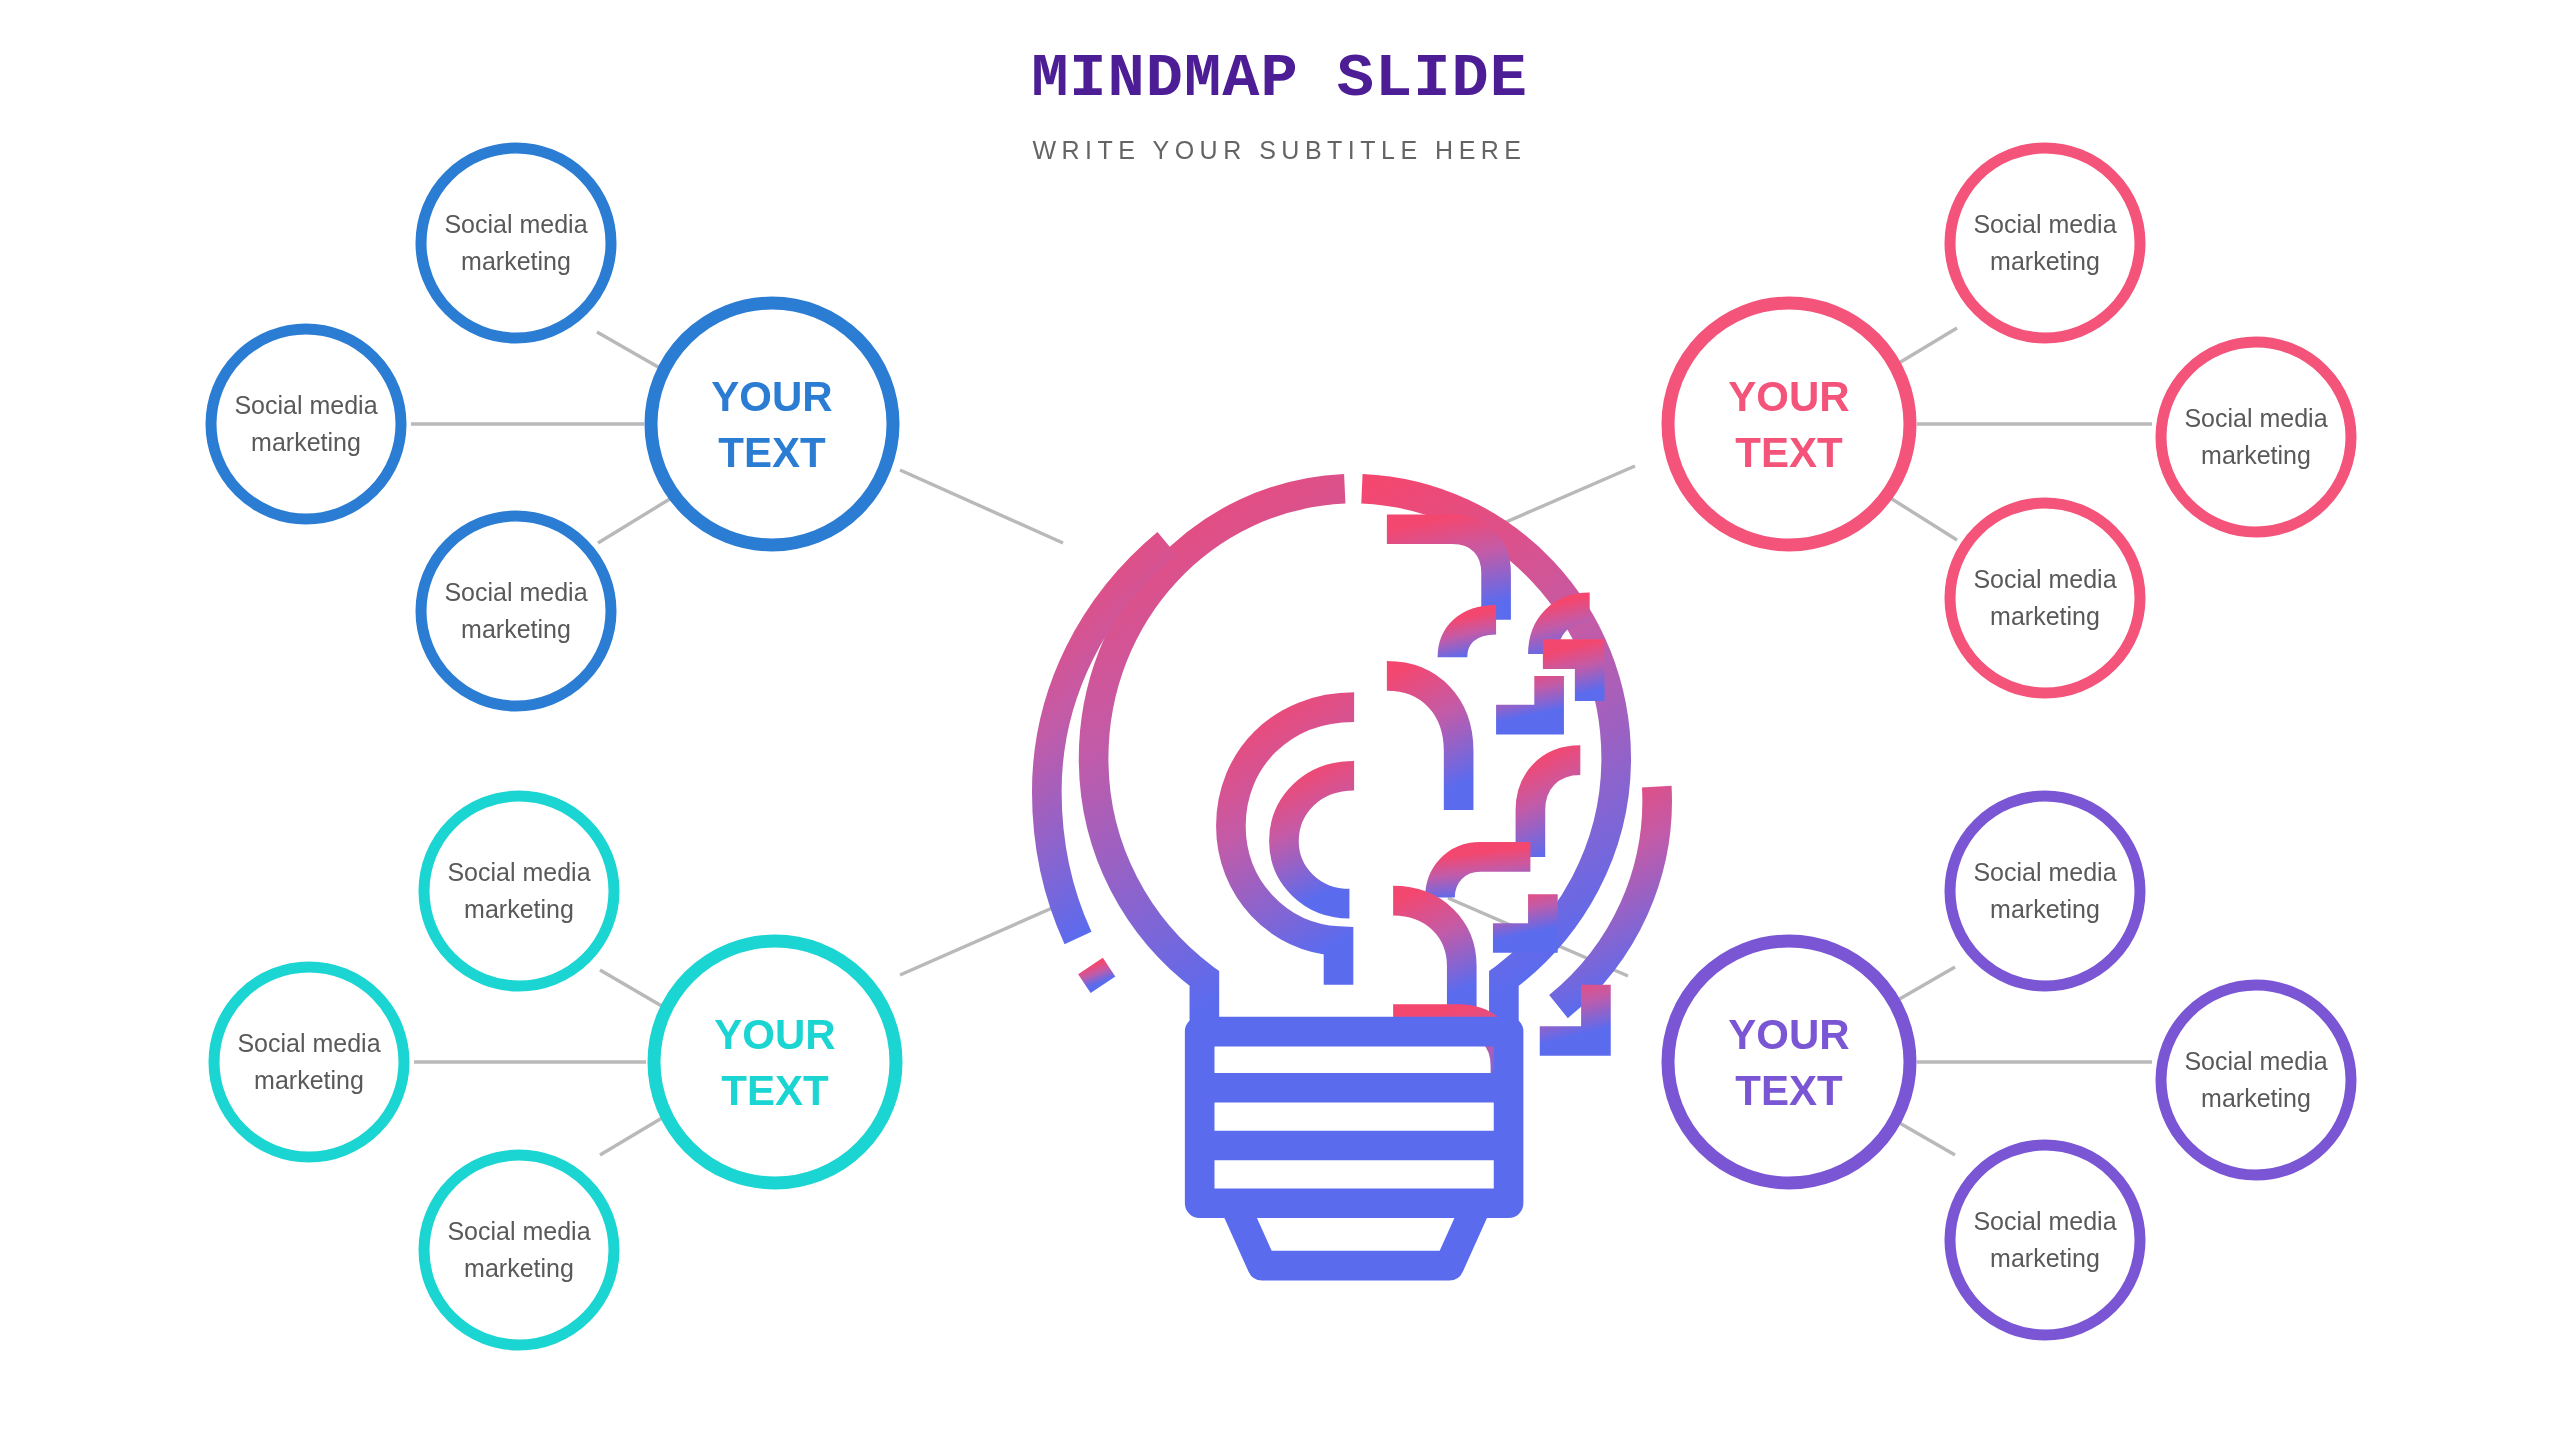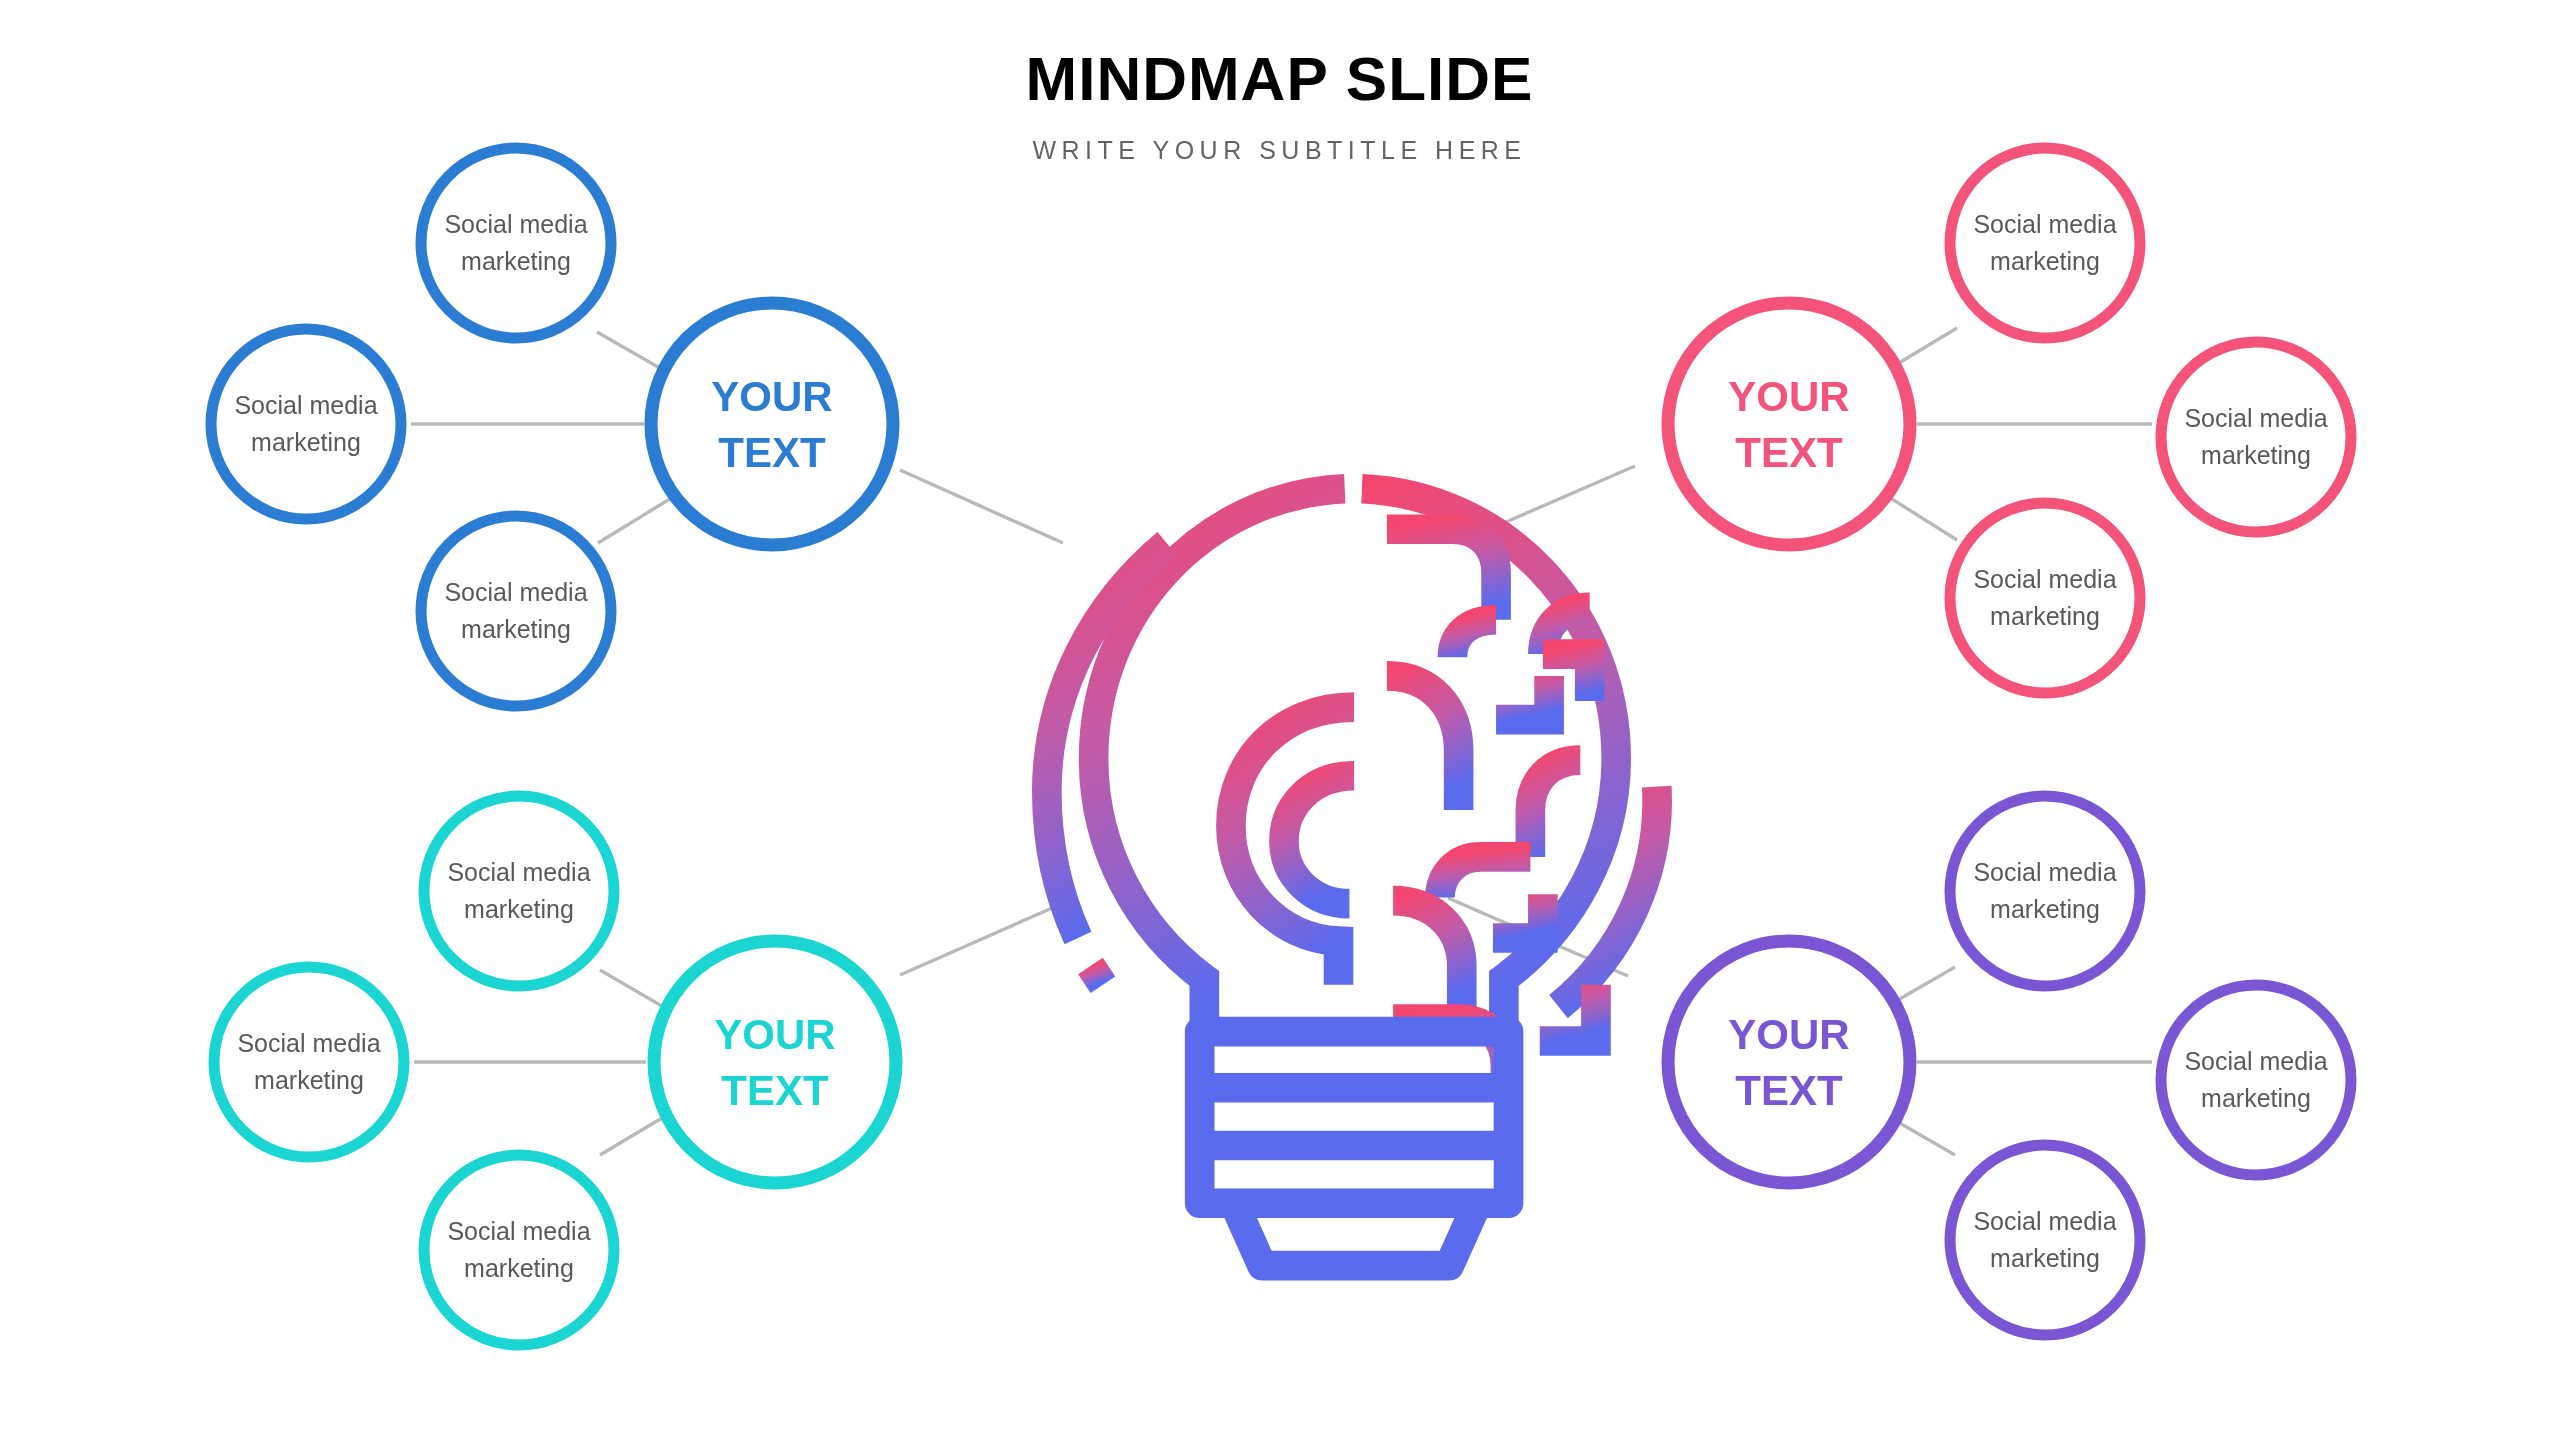--- a/index.html
+++ b/index.html
@@ -29,11 +29,11 @@
     text-align: center;
   }
   #slide-title {
-    font-family: Liberation Sans, sans-serif;
+    font-family: Liberation Mono, monospace;
     font-size: 62px;
     font-weight: bold;
     letter-spacing: 1px;
-    color: #000000;
+    color: #4c1d95;
     line-height: 1.0;
     margin: 0;
   }

